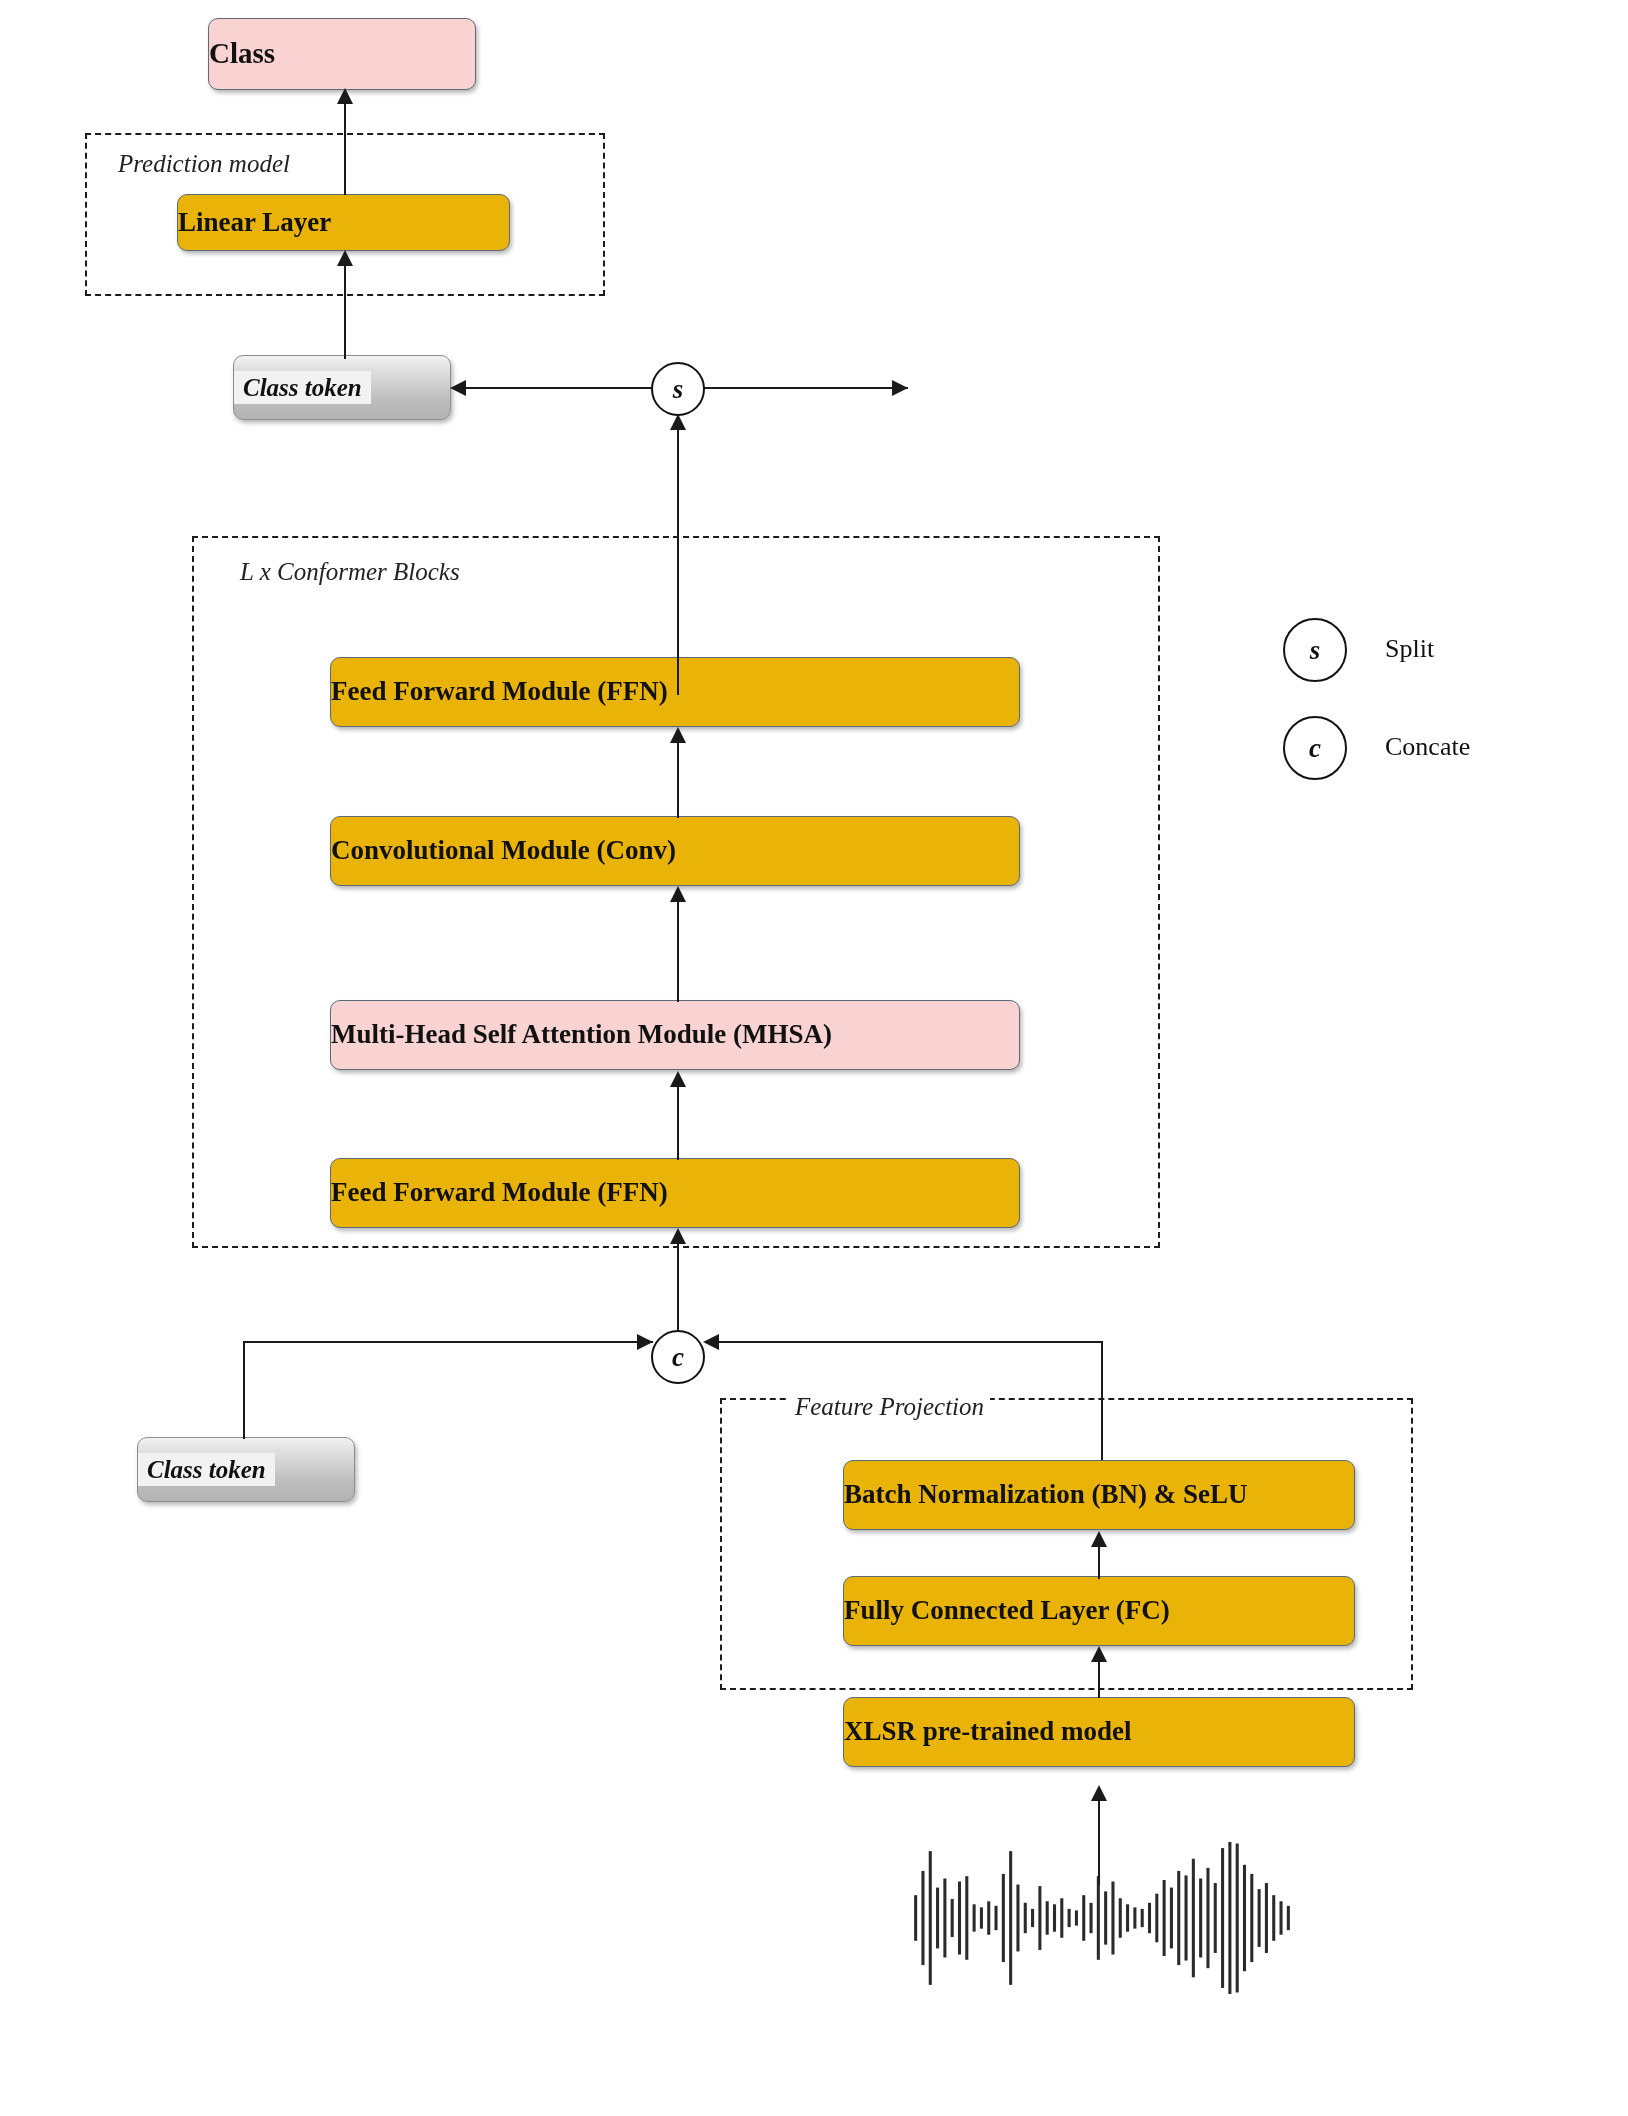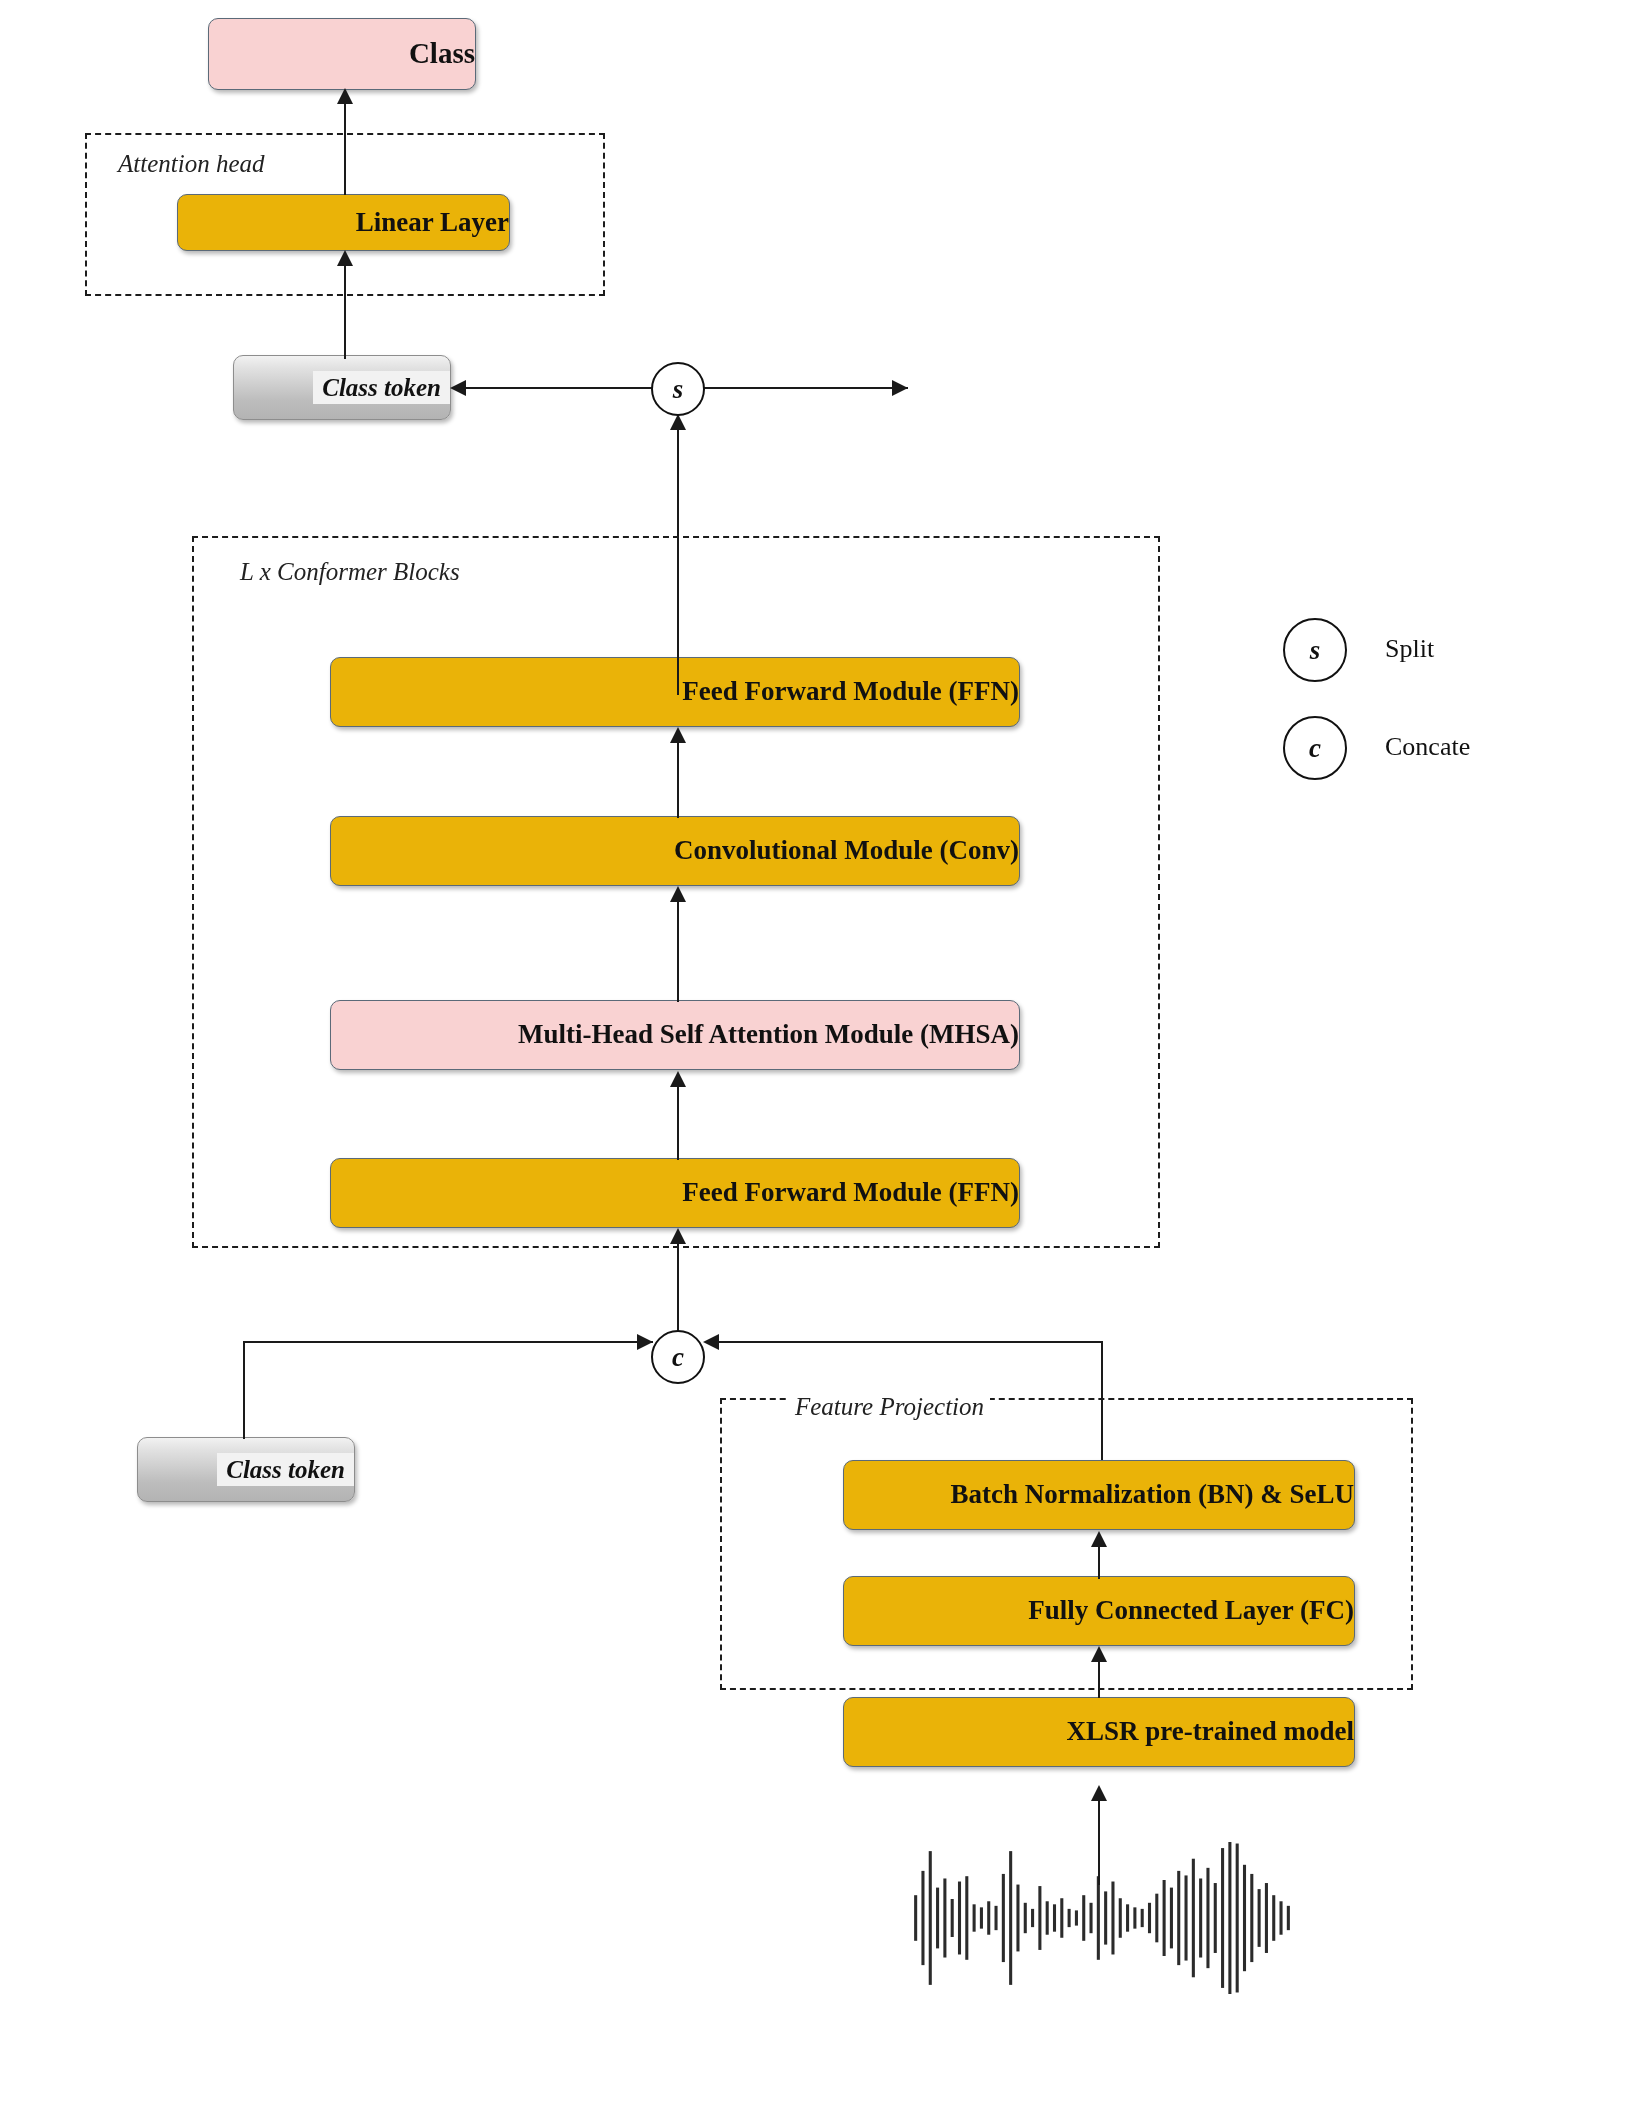--- a/index.html
+++ b/index.html
@@ -10,7 +10,7 @@
   .node{
     position:absolute;
     box-sizing:border-box;
-    display:flex;align-items:center;justify-content:flex-end;
+    display:flex;align-items:center;justify-content:flex-start;
     border:1.6px solid #5b6a78;
     border-radius:10px;
     font-weight:bold;

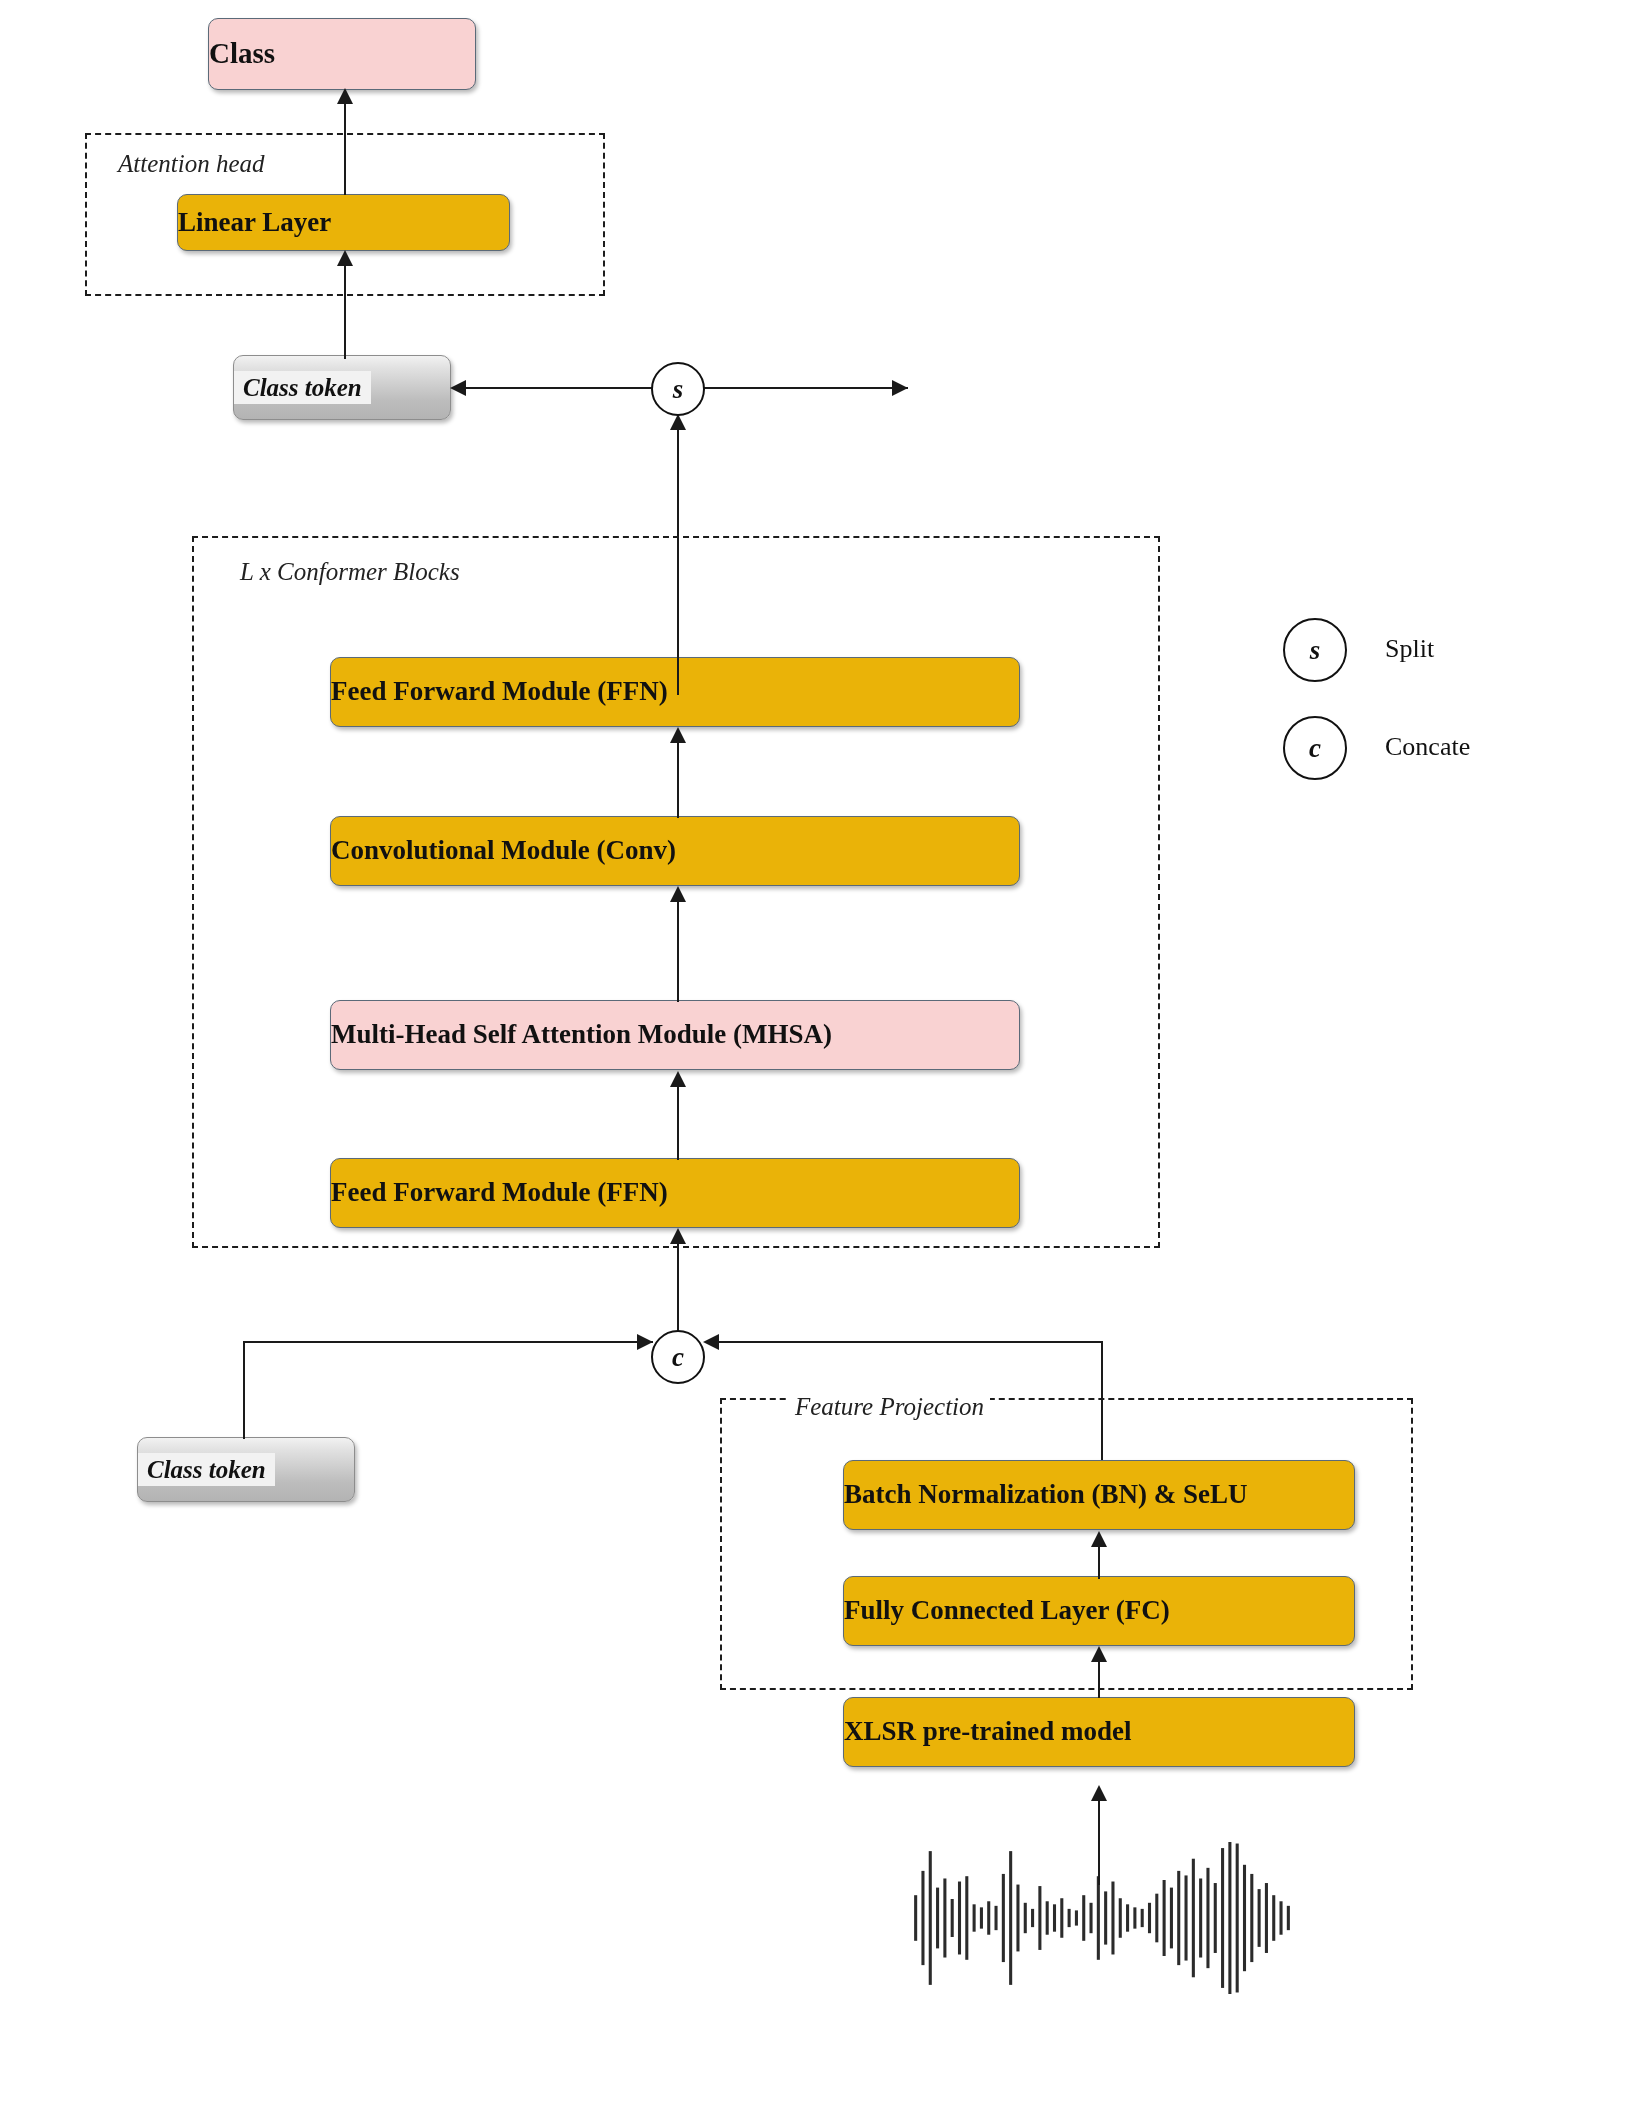--- a/index.html
+++ b/index.html
@@ -112,7 +112,7 @@
   <div class="arrow arr-up" style="left:337px;top:88px;"></div>
 
   <div class="group" style="left:85px;top:133px;width:520px;height:163px;"></div>
-  <div class="group-label" style="left:118px;top:150px;">Attention head</div>
+  <div class="group-label" style="left:118px;top:150px;">Prediction model</div>
 
   <div class="node blue" style="left:177px;top:194px;width:333px;height:57px;font-size:27px;">
     <span>Linear Layer</span>

